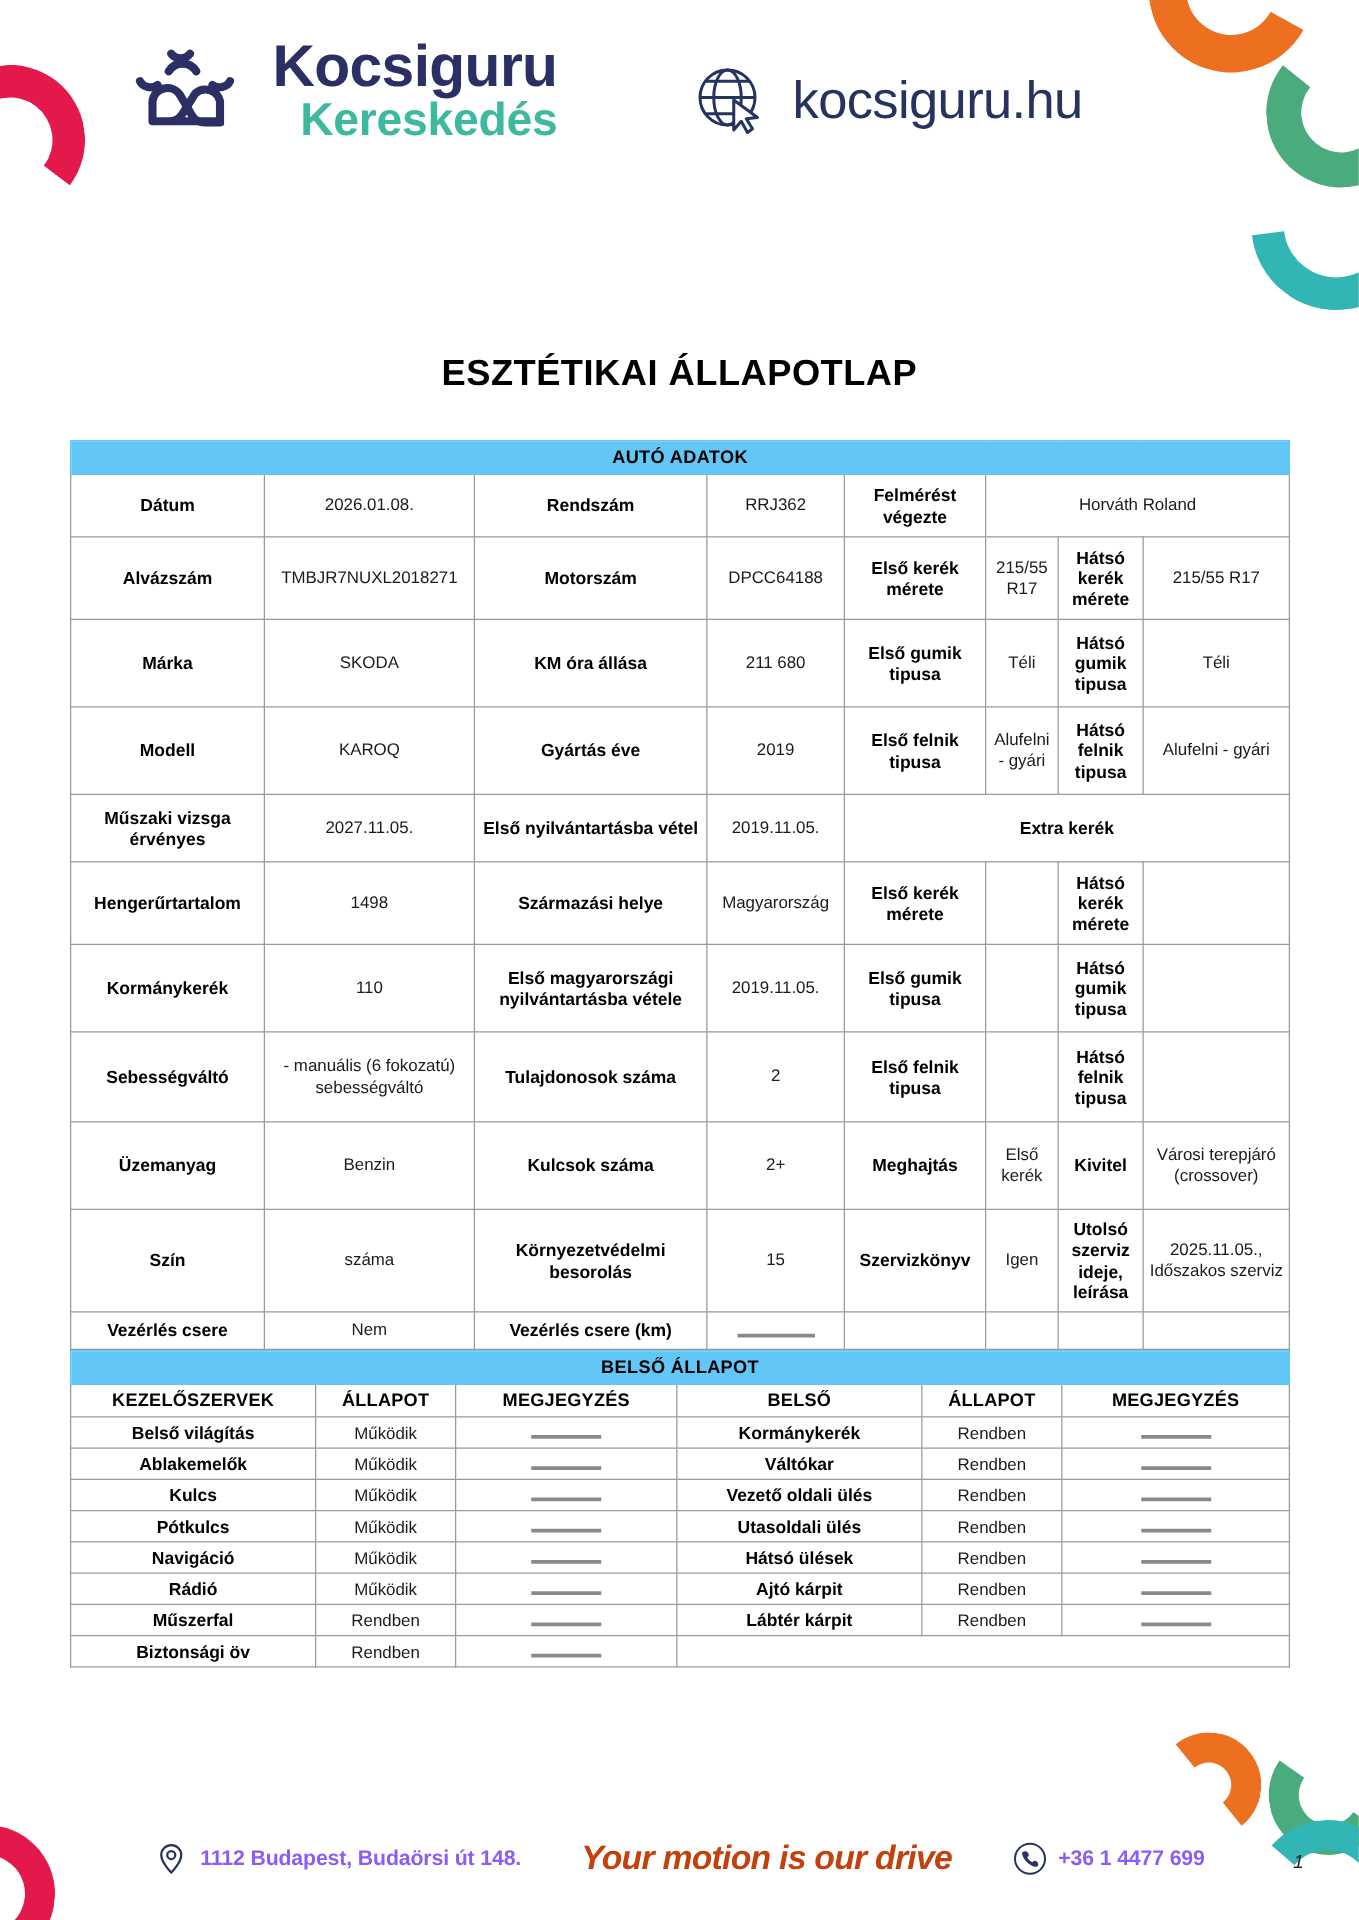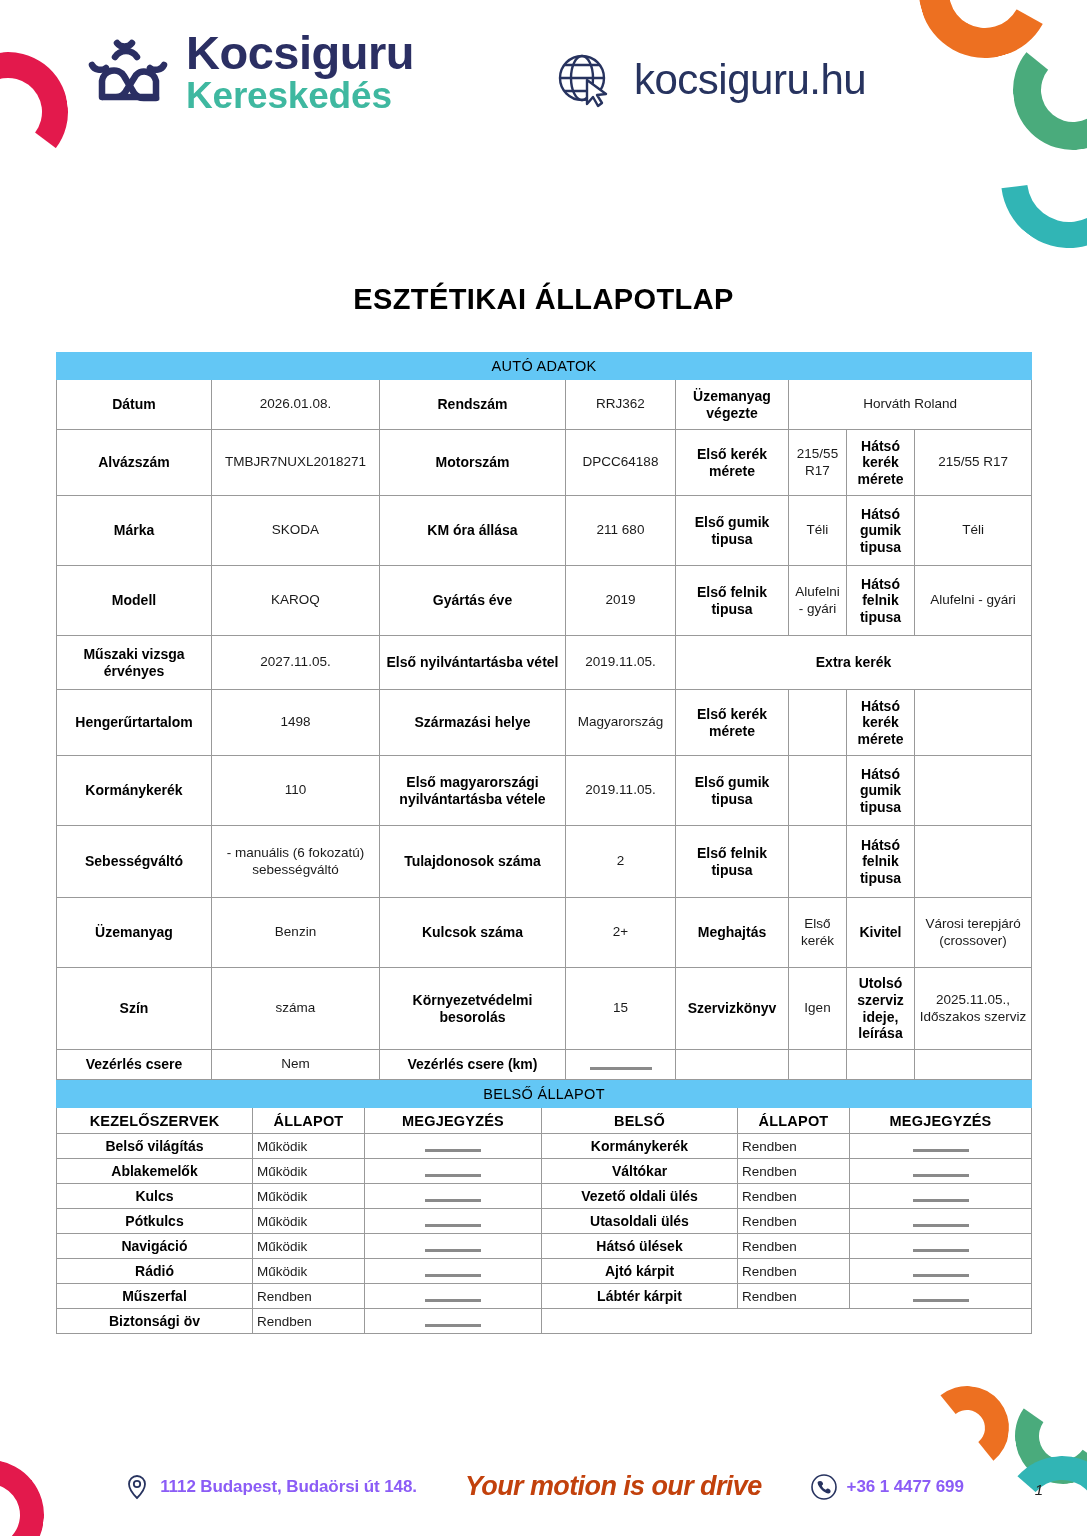--- a/index.html
+++ b/index.html
@@ -61,8 +61,8 @@
   
   .header { position: relative; height: 185px; }
   .brand-logo {
-    position: absolute; left: 84px; top: 30px;
-    display: flex; align-items: center; gap: 14px;
+    position: absolute; left: 104px; top: 30px;
+    display: flex; align-items: center; gap: 26px; text-align: right;
   }
   .brand-mark { width: 88px; height: 74px; flex: none; }
   .brand-words { display: flex; flex-direction: column; line-height: 0.98; }

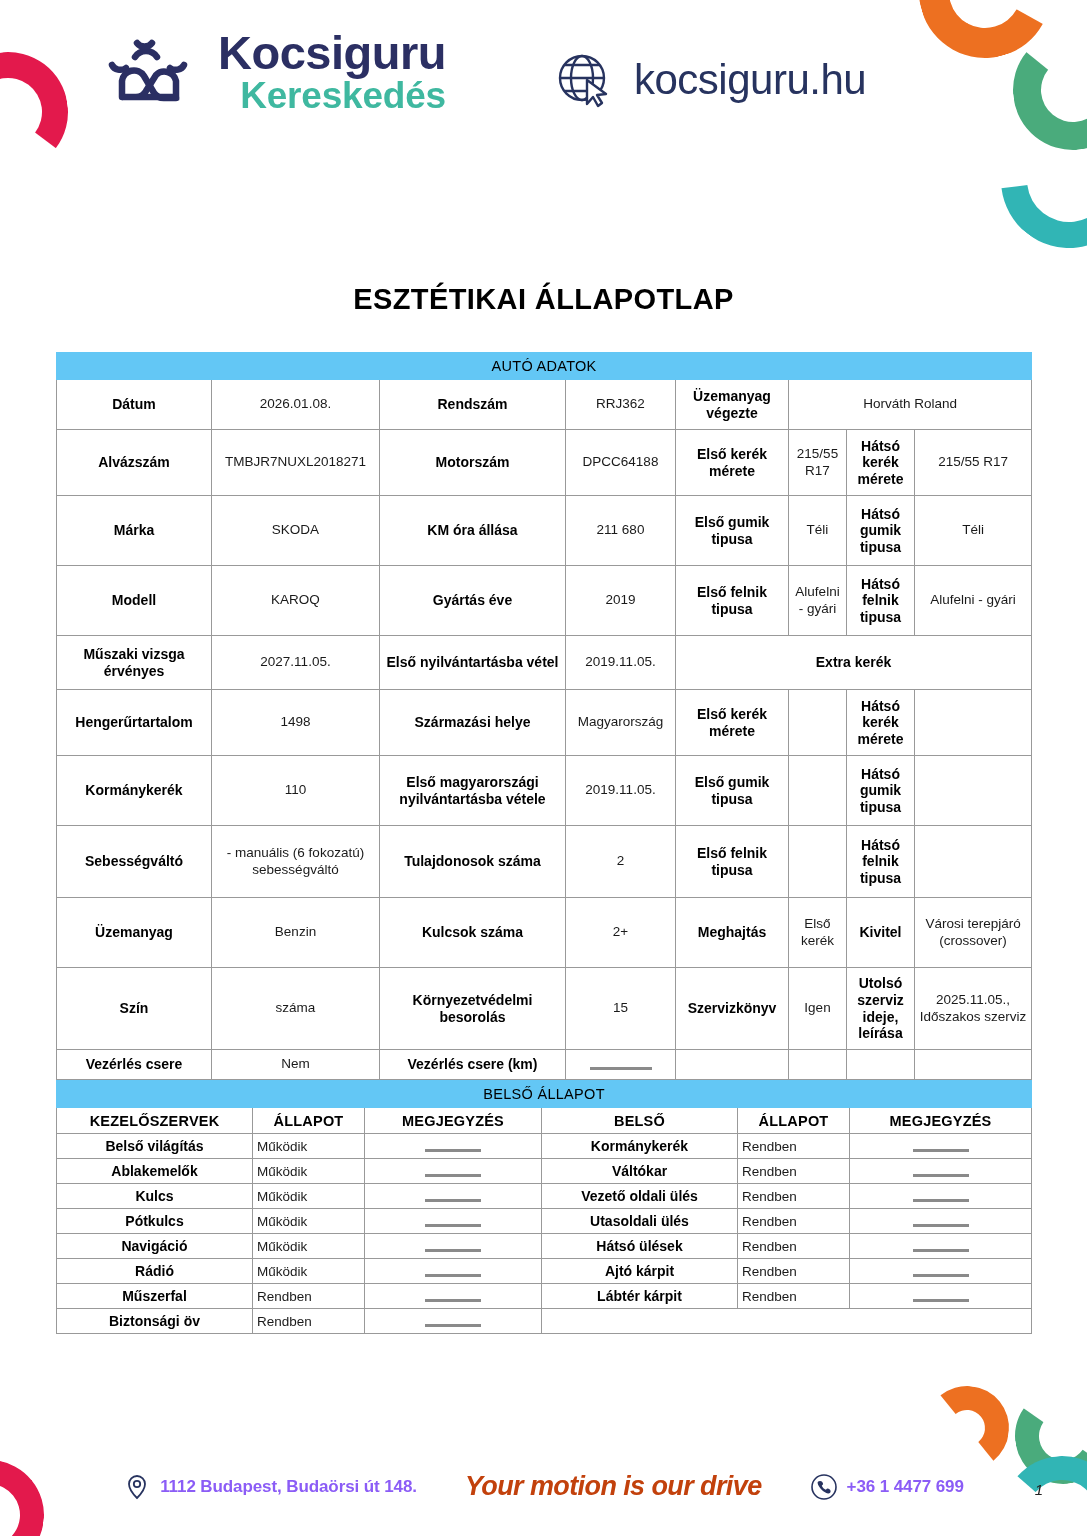--- a/index.html
+++ b/index.html
@@ -113,7 +113,7 @@
   table { border-collapse: collapse; width: 100%; table-layout: fixed; }
   td, th { border: 1px solid #999; padding: 3px 4px; vertical-align: middle; }
   .band {
-    background: #63c7f5; text-align: center; font-weight: 400;
+    background: #63c7f5; text-align: center; font-weight: 700;
     font-size: 14.5px; letter-spacing: 0.3px; padding: 5px 0; color: #000;
     border: 1px solid #63c7f5;
   }

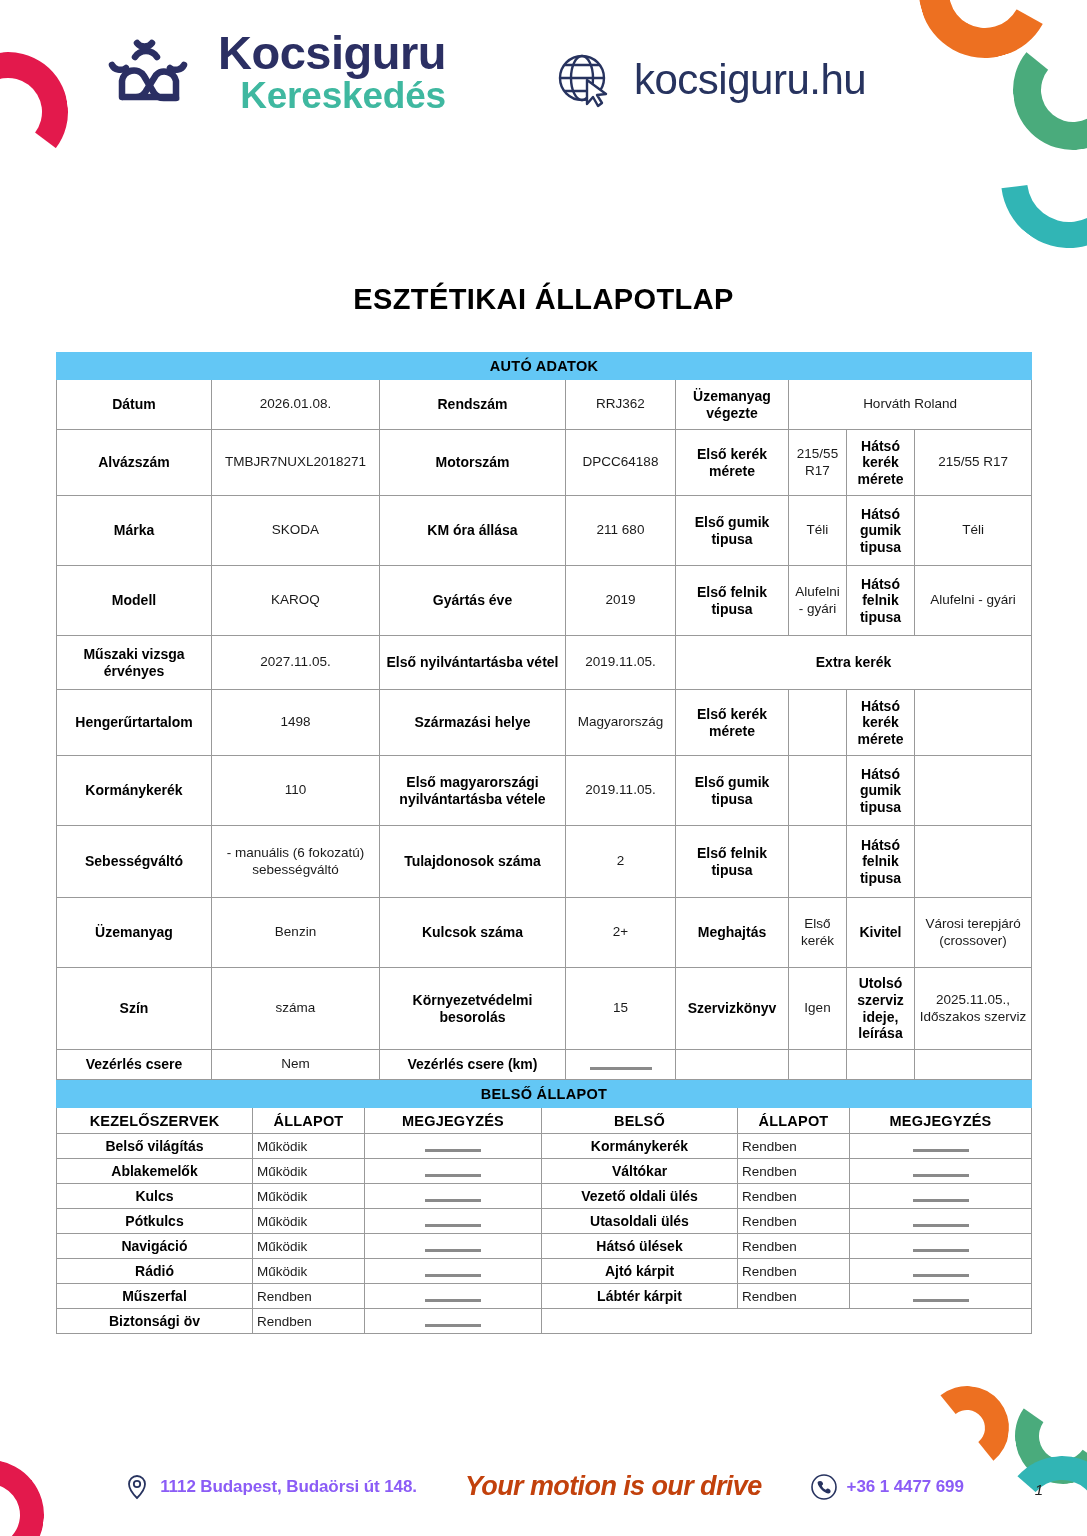--- a/index.html
+++ b/index.html
@@ -223,7 +223,7 @@
         <td class="val">2026.01.08.</td>
         <td class="lbl">Rendszám</td>
         <td class="val">RRJ362</td>
-        <td class="lbl">Üzemanyag végezte</td>
+        <td class="lbl">Felmérést végezte</td>
         <td class="val" colspan="3">Horváth Roland</td>
       </tr>
 

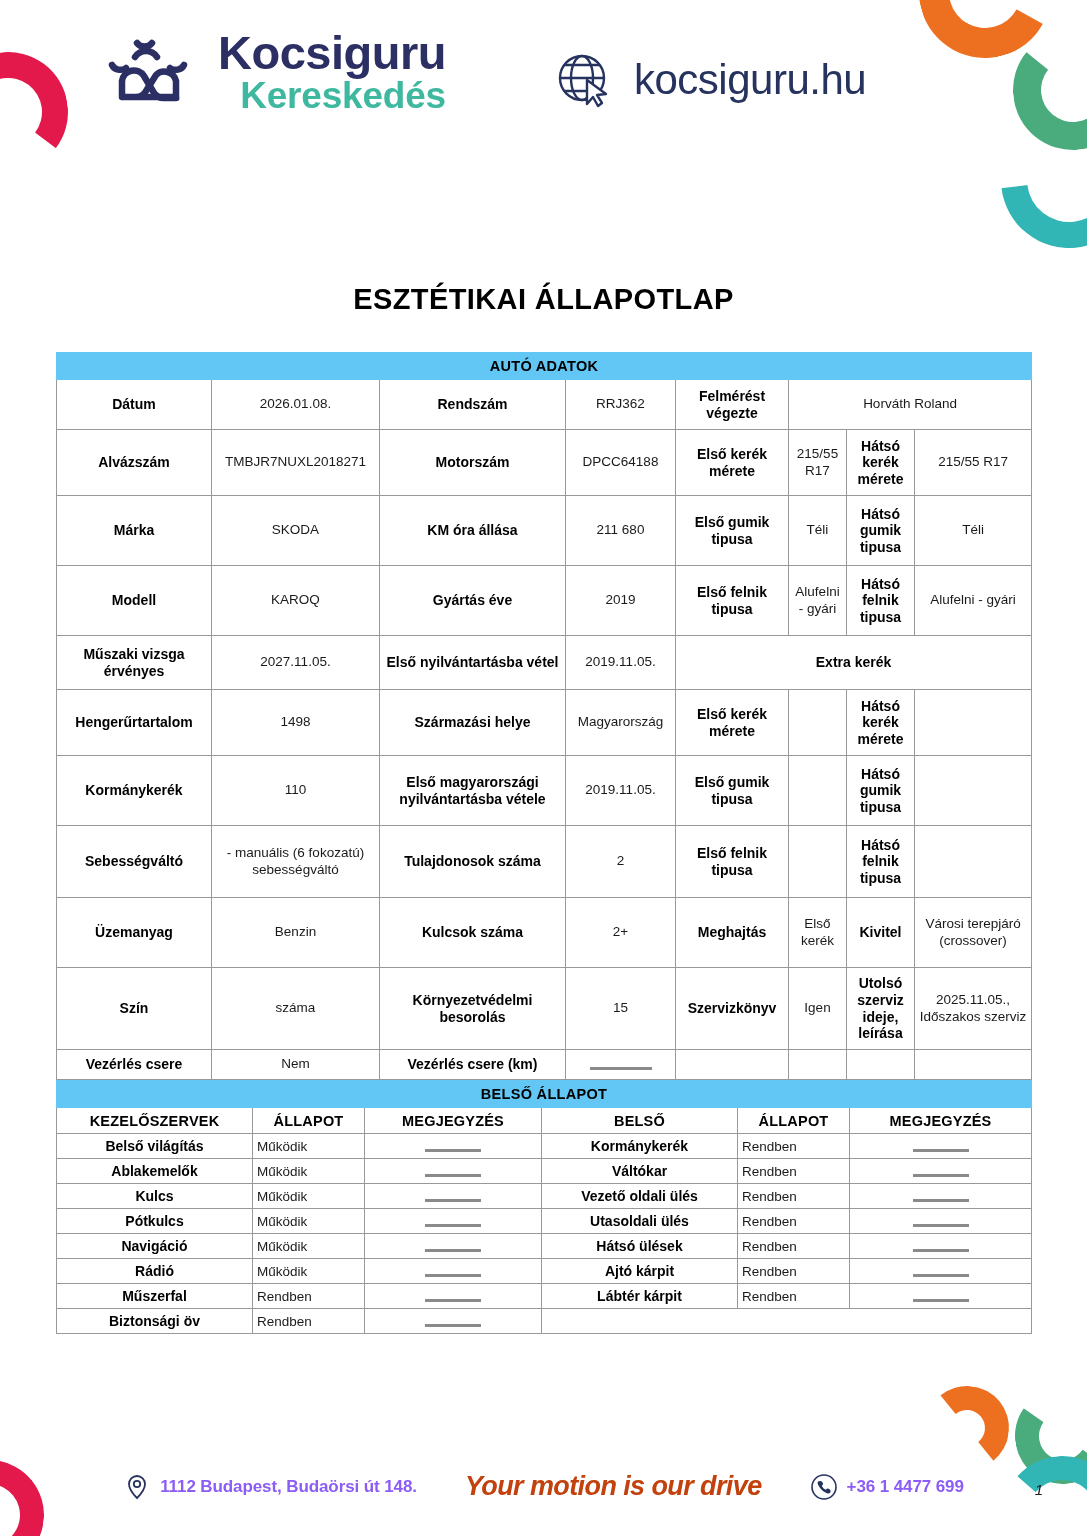--- a/index.html
+++ b/index.html
@@ -130,7 +130,7 @@
     font-weight: 700; text-align: center; font-size: 14.5px; letter-spacing: 0.2px;
   }
   .inner-lbl { font-weight: 700; text-align: center; font-size: 14px; }
-  .inner-val { text-align: left; font-size: 13.5px; color: #1a1a1a; }
+  .inner-val { text-align: center; font-size: 13.5px; color: #1a1a1a; }
   .inner-note { text-align: center; }
 
   

